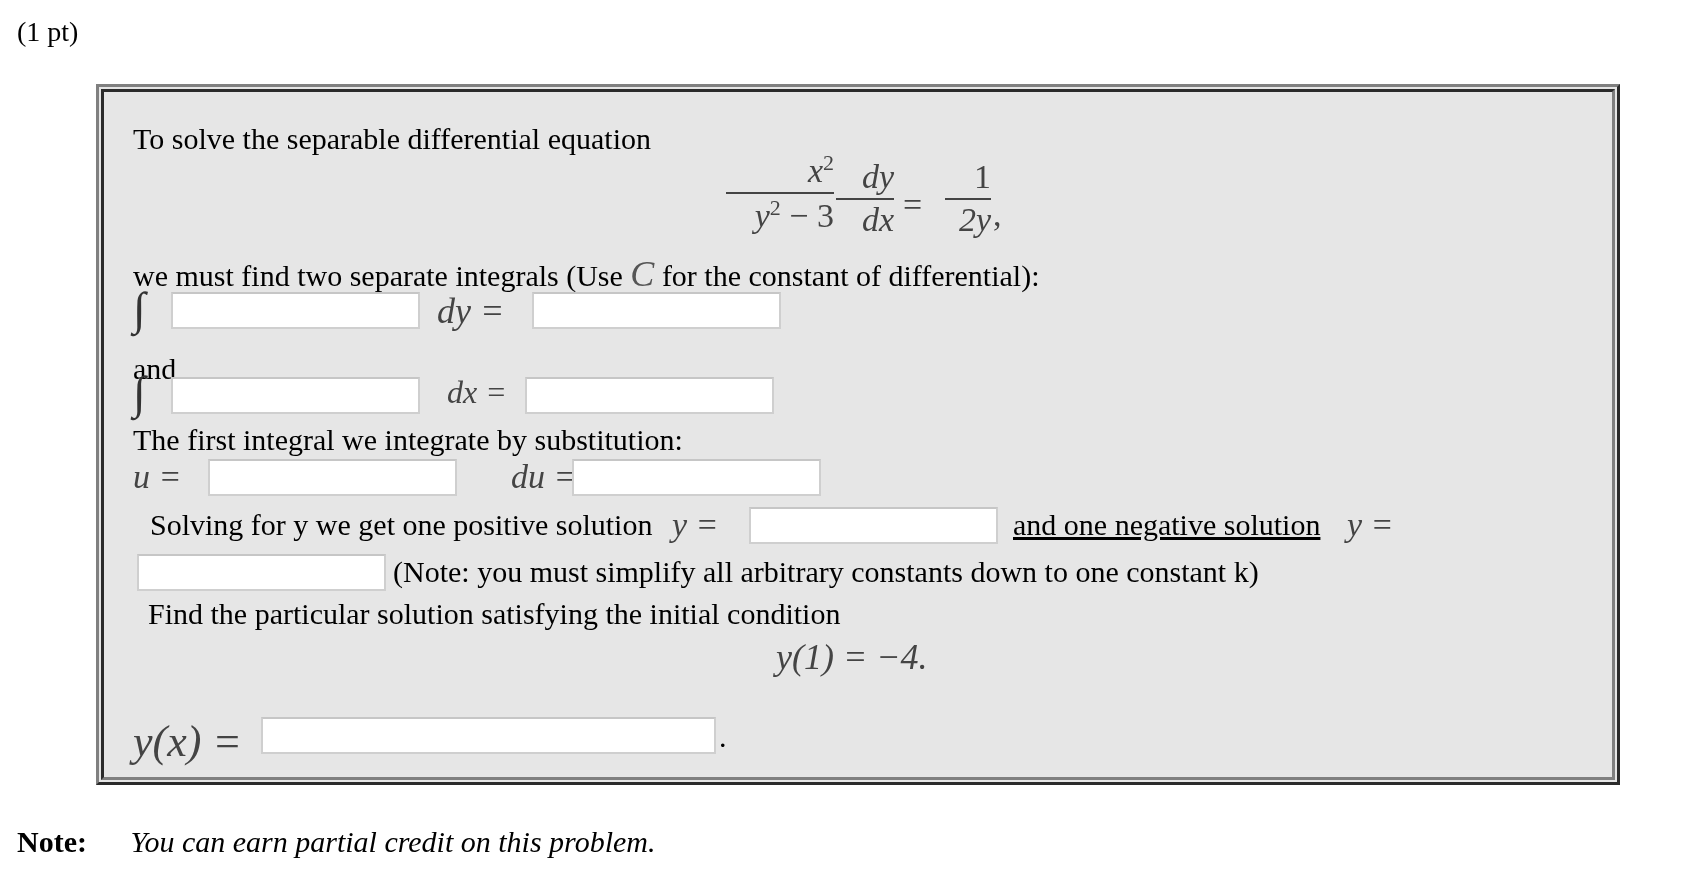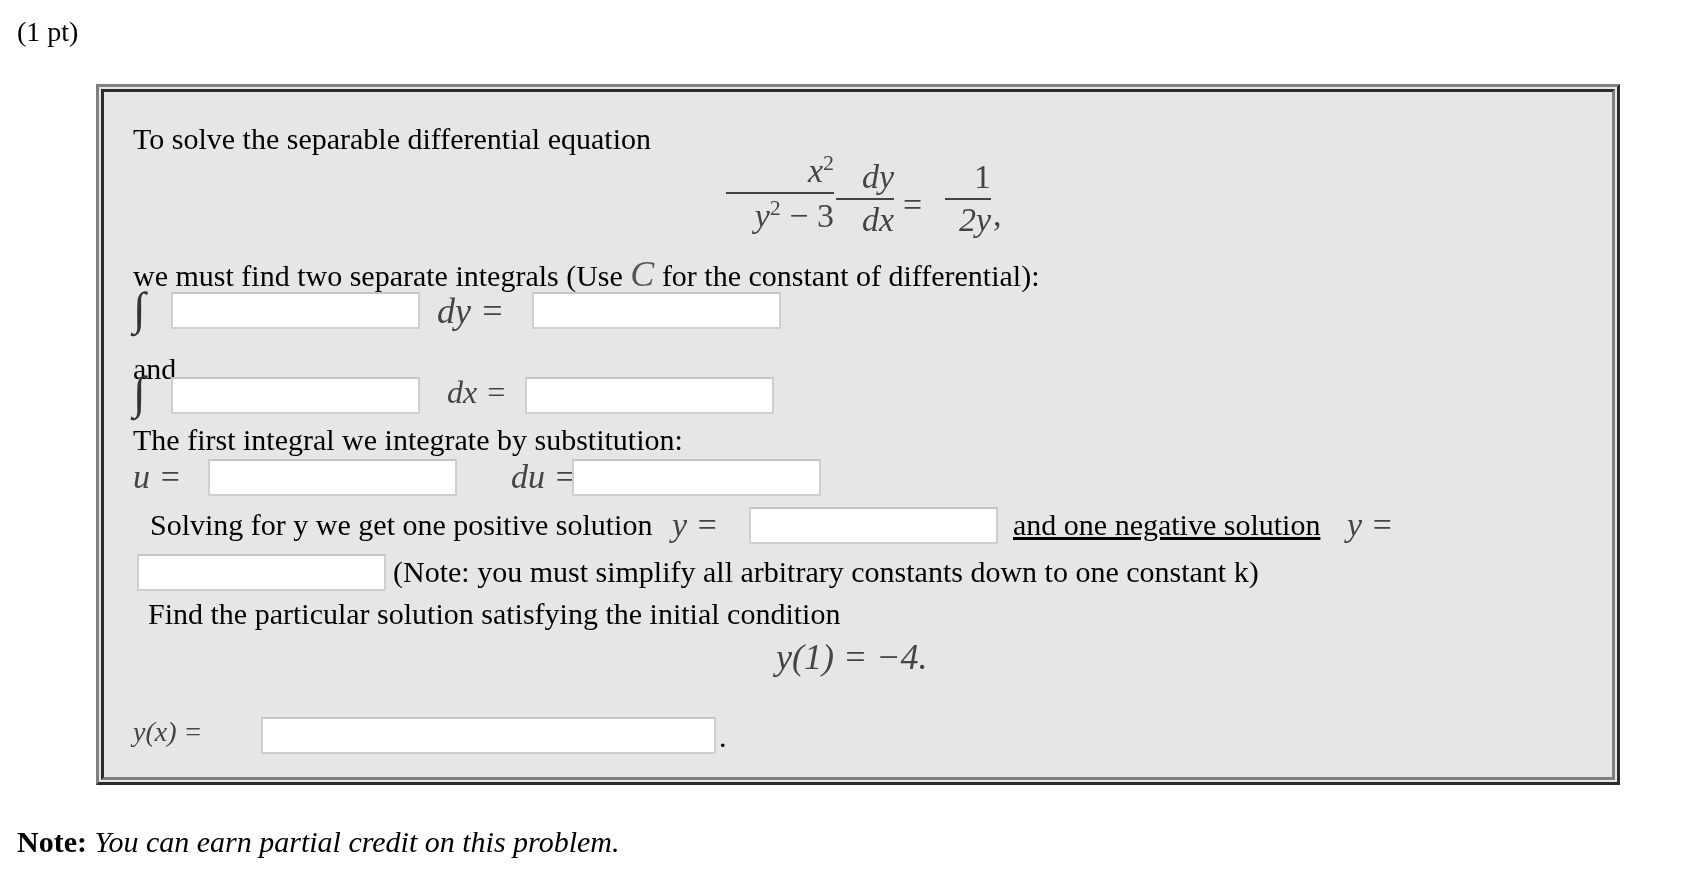--- a/index.html
+++ b/index.html
@@ -88,7 +88,7 @@
 <div class="abs txt" style="left:148px;top:599px;">Find the particular solution satisfying the initial condition</div>
 <div class="abs math" style="left:776px;top:636px;font-size:36px;">y(1) = −4.</div>
 
-<div class="abs math" style="left:133px;top:716px;font-size:28px;">y(x) =</div>
+<div class="abs math" style="left:133px;top:716px;font-size:44px;">y(x) =</div>
 <input class="field" style="left: 261px; top: 717px; width: 455px;" value="">
 <div class="abs txt" style="left:719px;top:722px;">.</div>
 

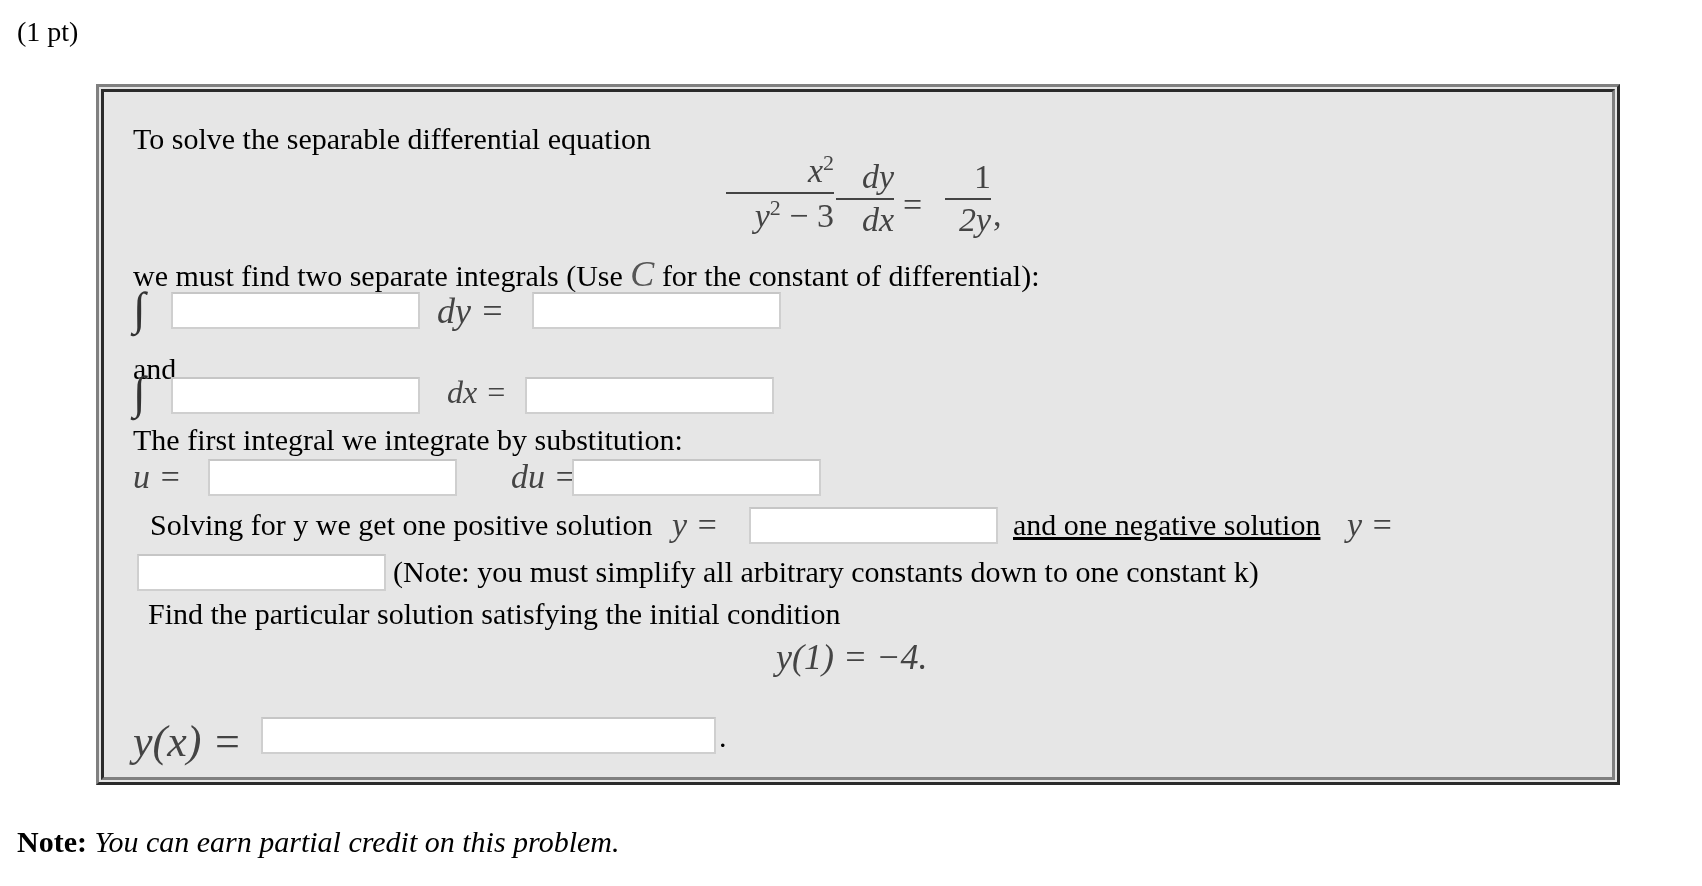--- a/index.html
+++ b/index.html
@@ -23,7 +23,7 @@
   .integral { font-size:46px; font-style:italic; color:#333; line-height:1; }
   .note { left:17px; top:827px; font-size:30px; }
   .note b { font-weight:bold; }
-  .note i { font-style:italic; }
+  .note i { font-style:italic;margin-left:36px; }
 </style>
 </head>
 <body>

